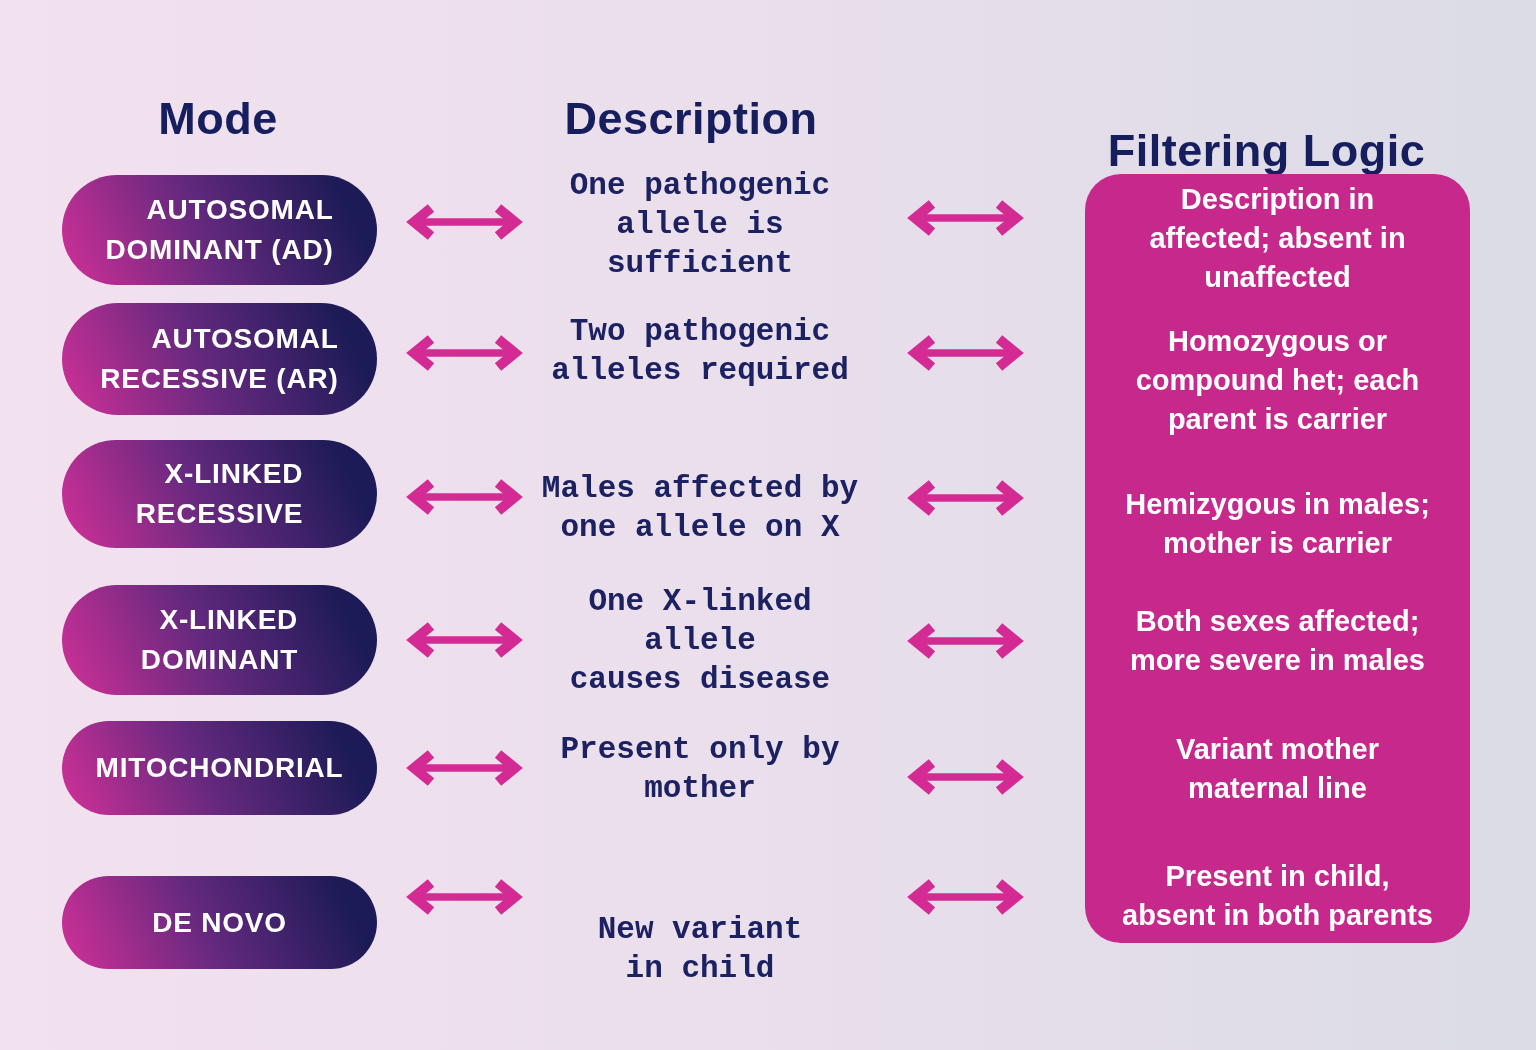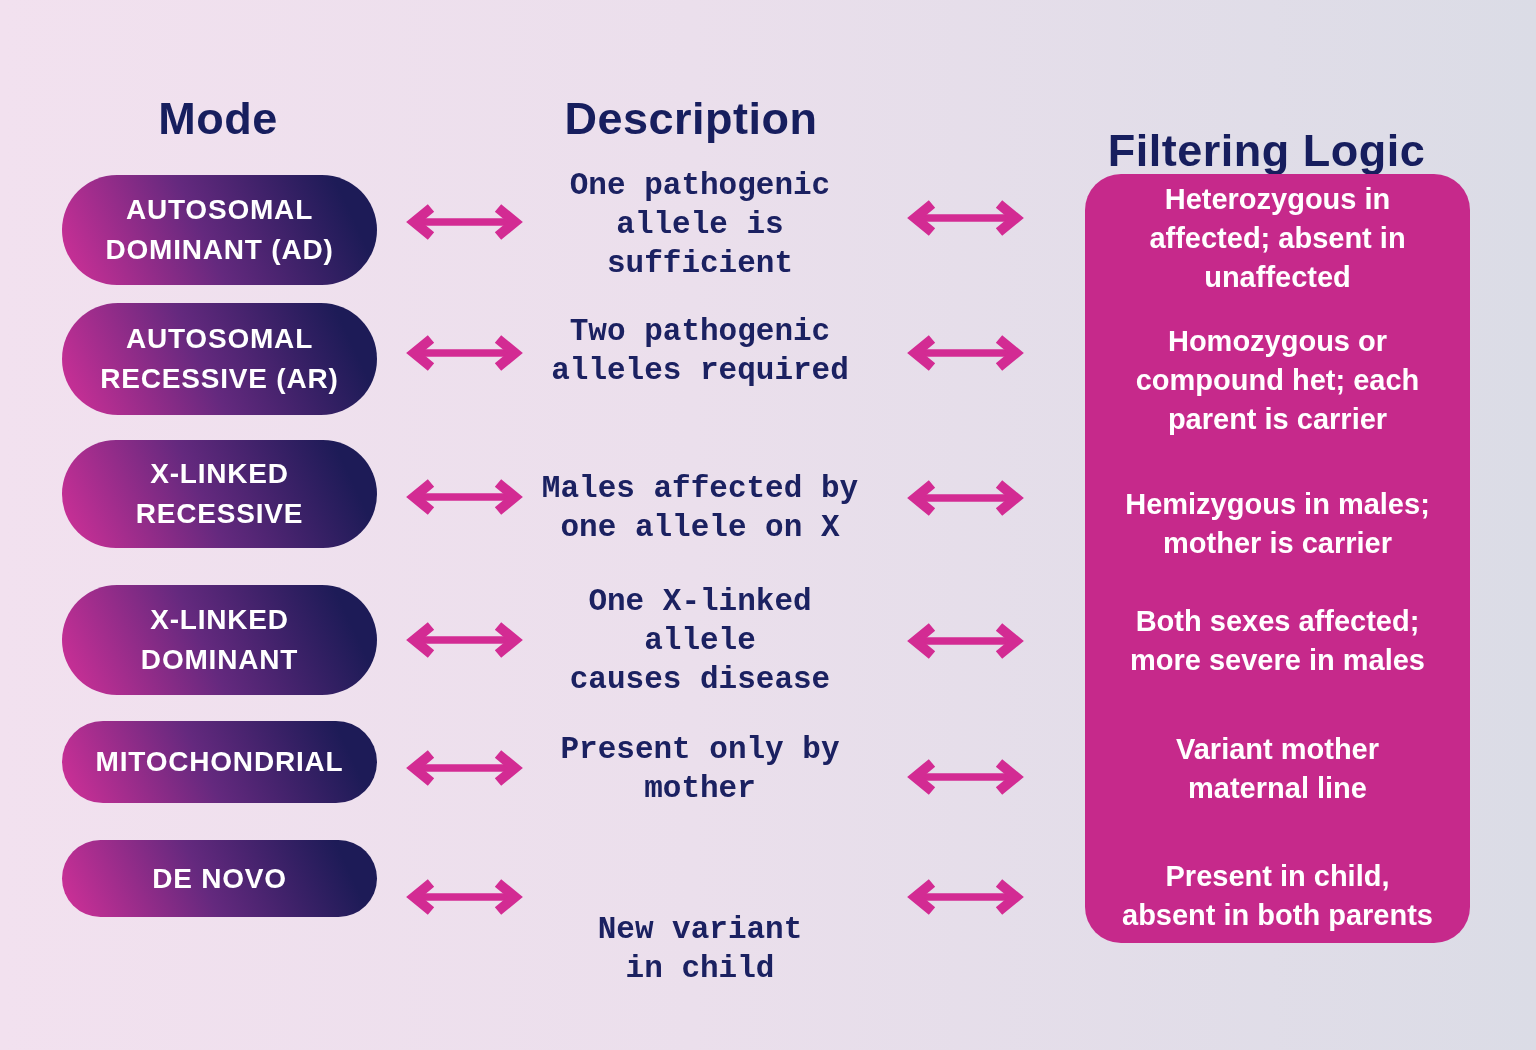--- a/index.html
+++ b/index.html
@@ -51,7 +51,7 @@
     display:flex;
     align-items:center;
     justify-content:center;
-    text-align:center;
+    text-align:right;
     white-space:pre-line;
   }
   .p0{top:175px;height:110px}

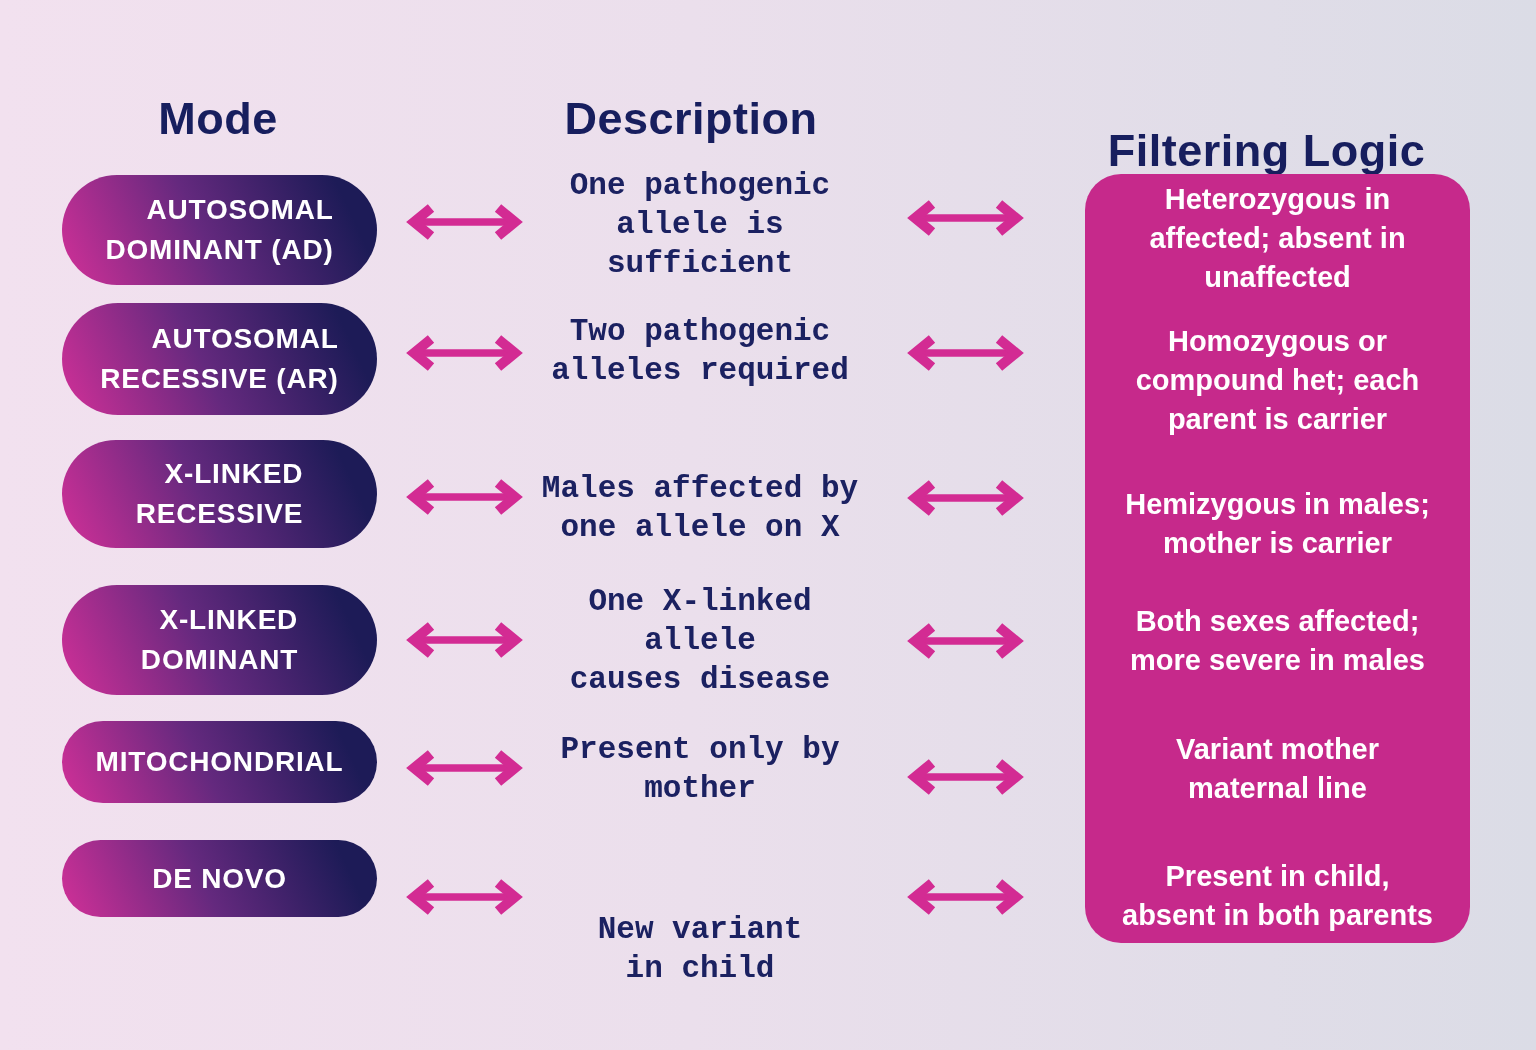--- a/index.html
+++ b/index.html
@@ -145,7 +145,7 @@
 <div class="desc d5">New variant
 in child</div>
 
-<div class="logic l0">Heterozygous in
+<div class="logic l0">Description in
 affected; absent in
 unaffected</div>
 <div class="logic l1">Homozygous or

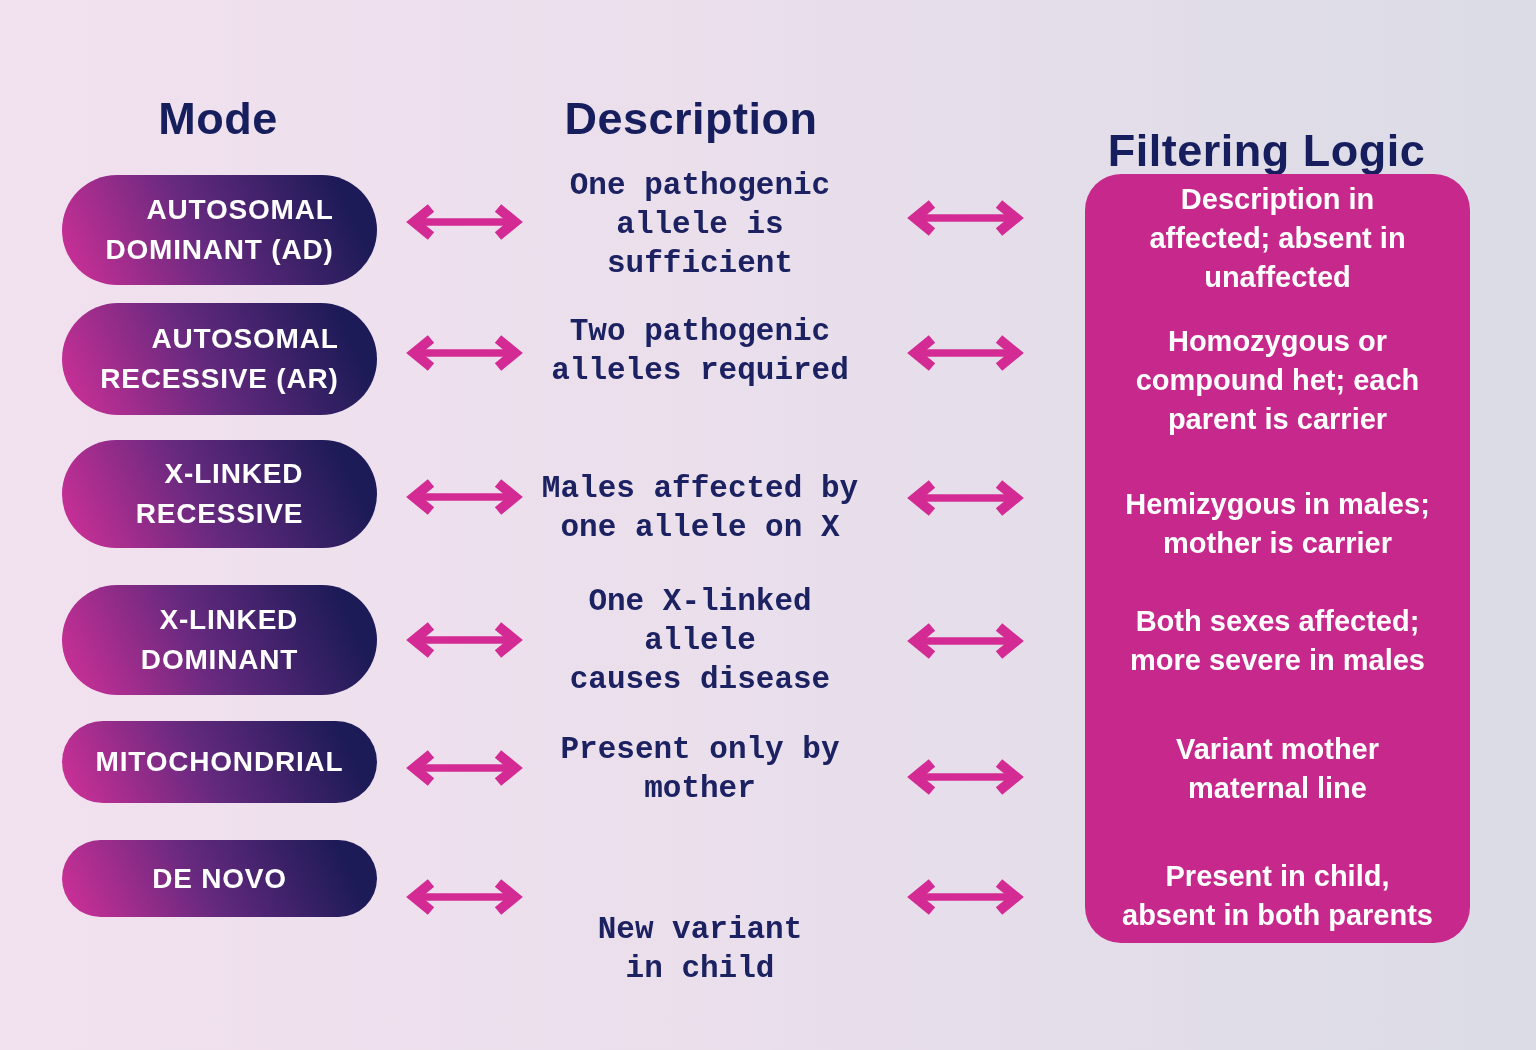--- a/index.html
+++ b/index.html
@@ -58,7 +58,7 @@
   .p1{top:303px;height:112px}
   .p2{top:440px;height:108px}
   .p3{top:585px;height:110px}
-  .p4{top:721px;height:82px}
+  .p4{top:721px;height:94px}
   .p5{top:840px;height:77px}
 
   .desc{

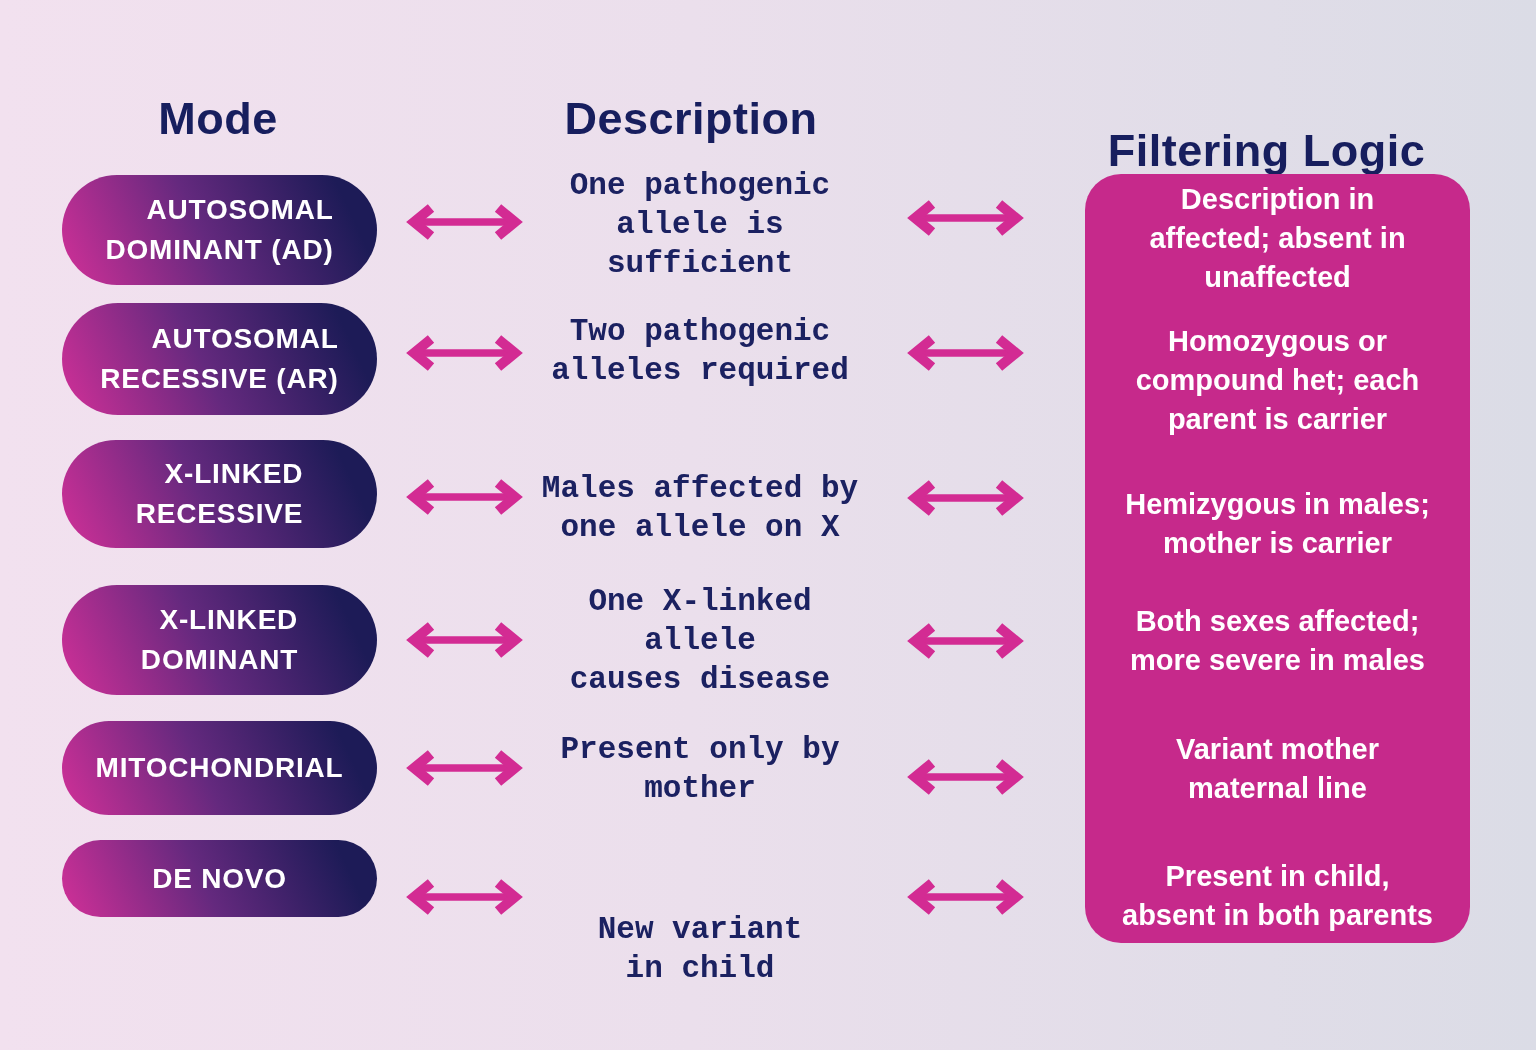--- a/index.html
+++ b/index.html
@@ -59,7 +59,7 @@
   .p2{top:440px;height:108px}
   .p3{top:585px;height:110px}
   .p4{top:721px;height:94px}
-  .p5{top:840px;height:77px}
+  .p5{top:876px;height:93px}
 
   .desc{
     position:absolute;

